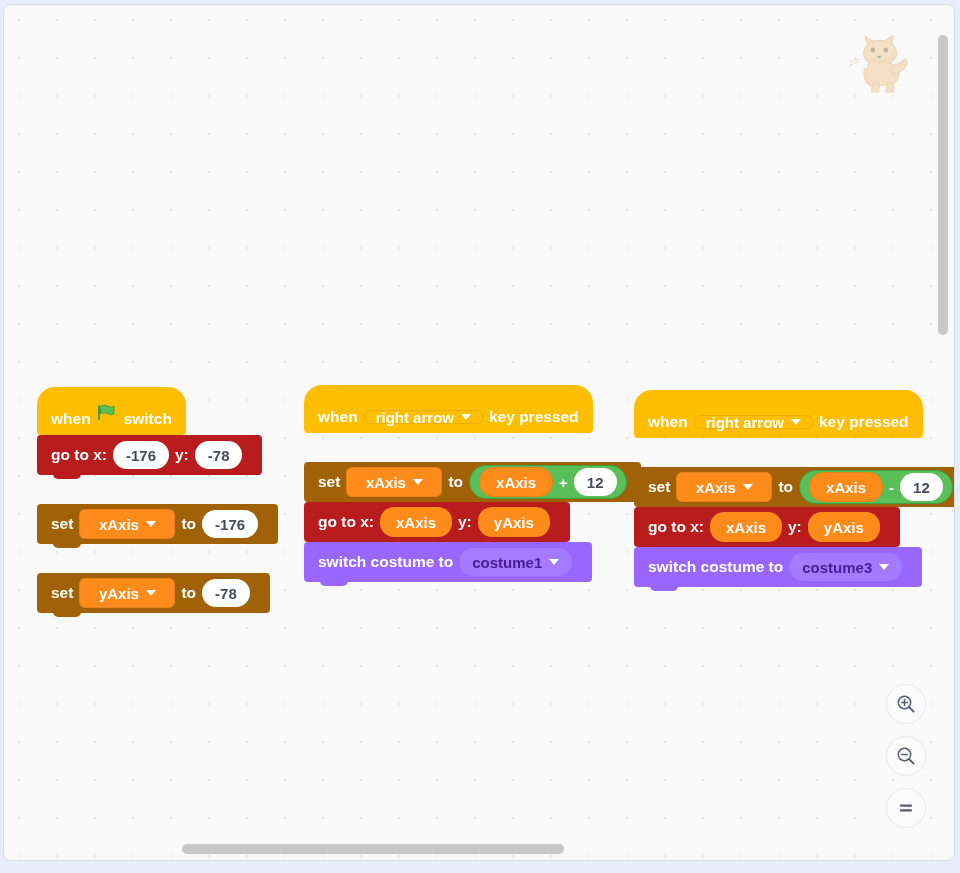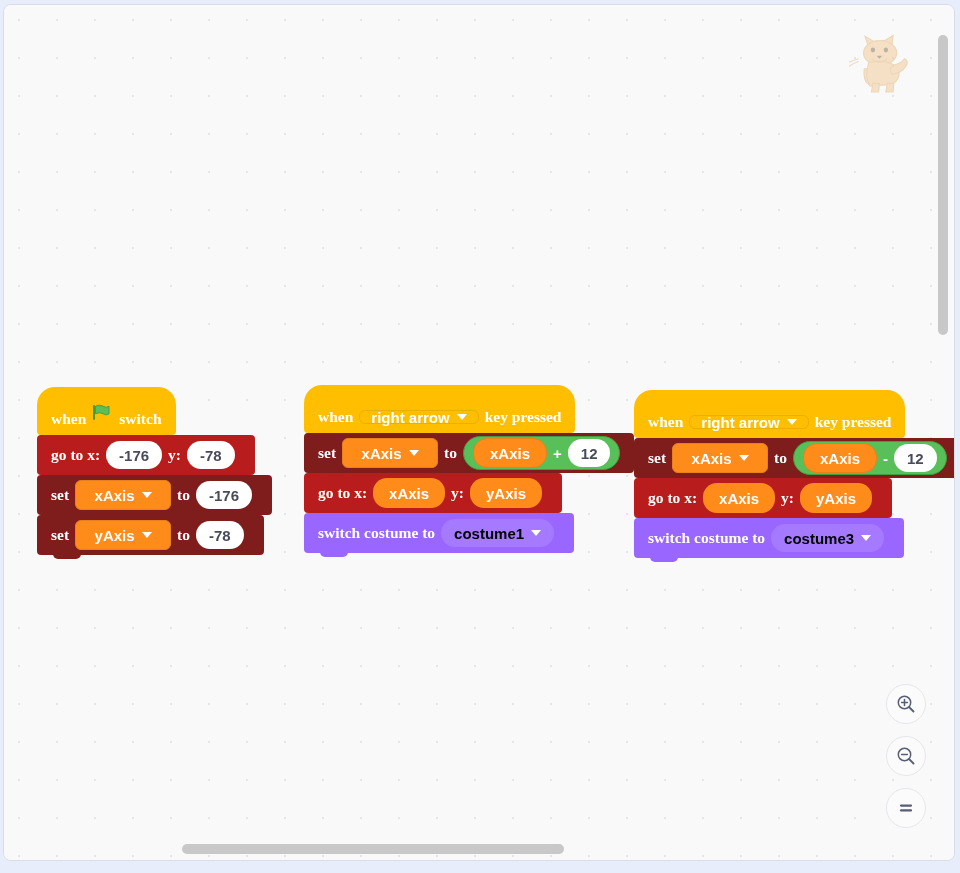--- a/index.html
+++ b/index.html
@@ -108,7 +108,7 @@
     border-radius: 4px;
     width: max-content;
   }
-  .block .lbl { line-height: 1; font-family: Liberation Serif, serif; }
+  .block .lbl { line-height: 1; }
 
   
   .block.stackable::after {

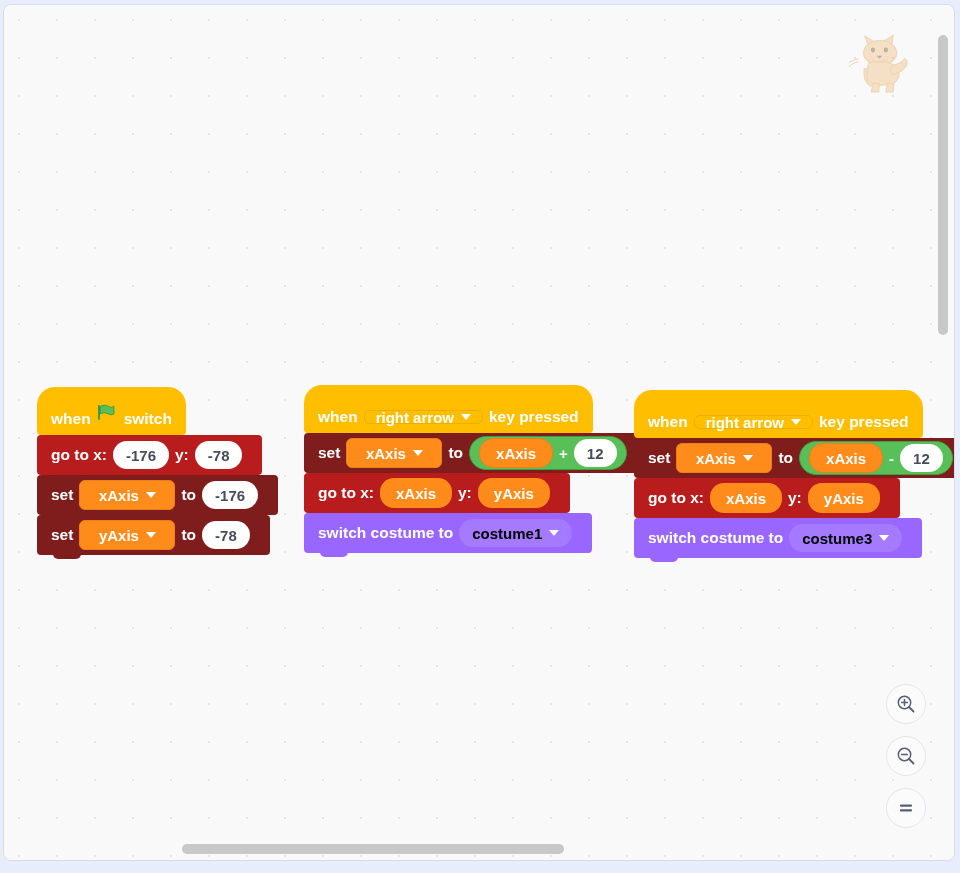--- a/index.html
+++ b/index.html
@@ -141,7 +141,7 @@
   
   .c-events   { background: #ffbf00; }
   .c-motion   { background: #b91c1c; }
-  .c-variables{ background: #7f1d1d; }
+  .c-variables{ background: #a16207; margin-top: 29px; }
   .c-looks    { background: #9966ff; }
 
   

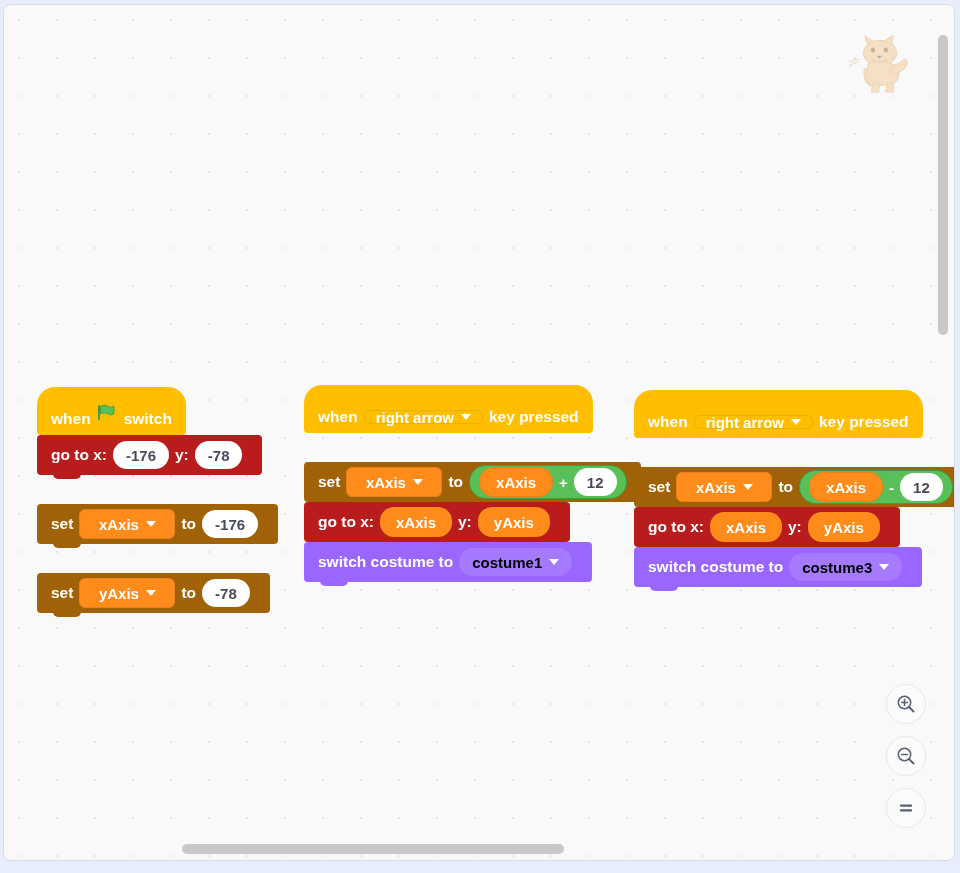--- a/index.html
+++ b/index.html
@@ -189,7 +189,7 @@
   .field.dd-looks {
     background: #a57aff;
     border-radius: 14px;
-    color: #000000;
+    color: #4c1d95;
     padding: 0 13px;
     height: 28px;
   }

